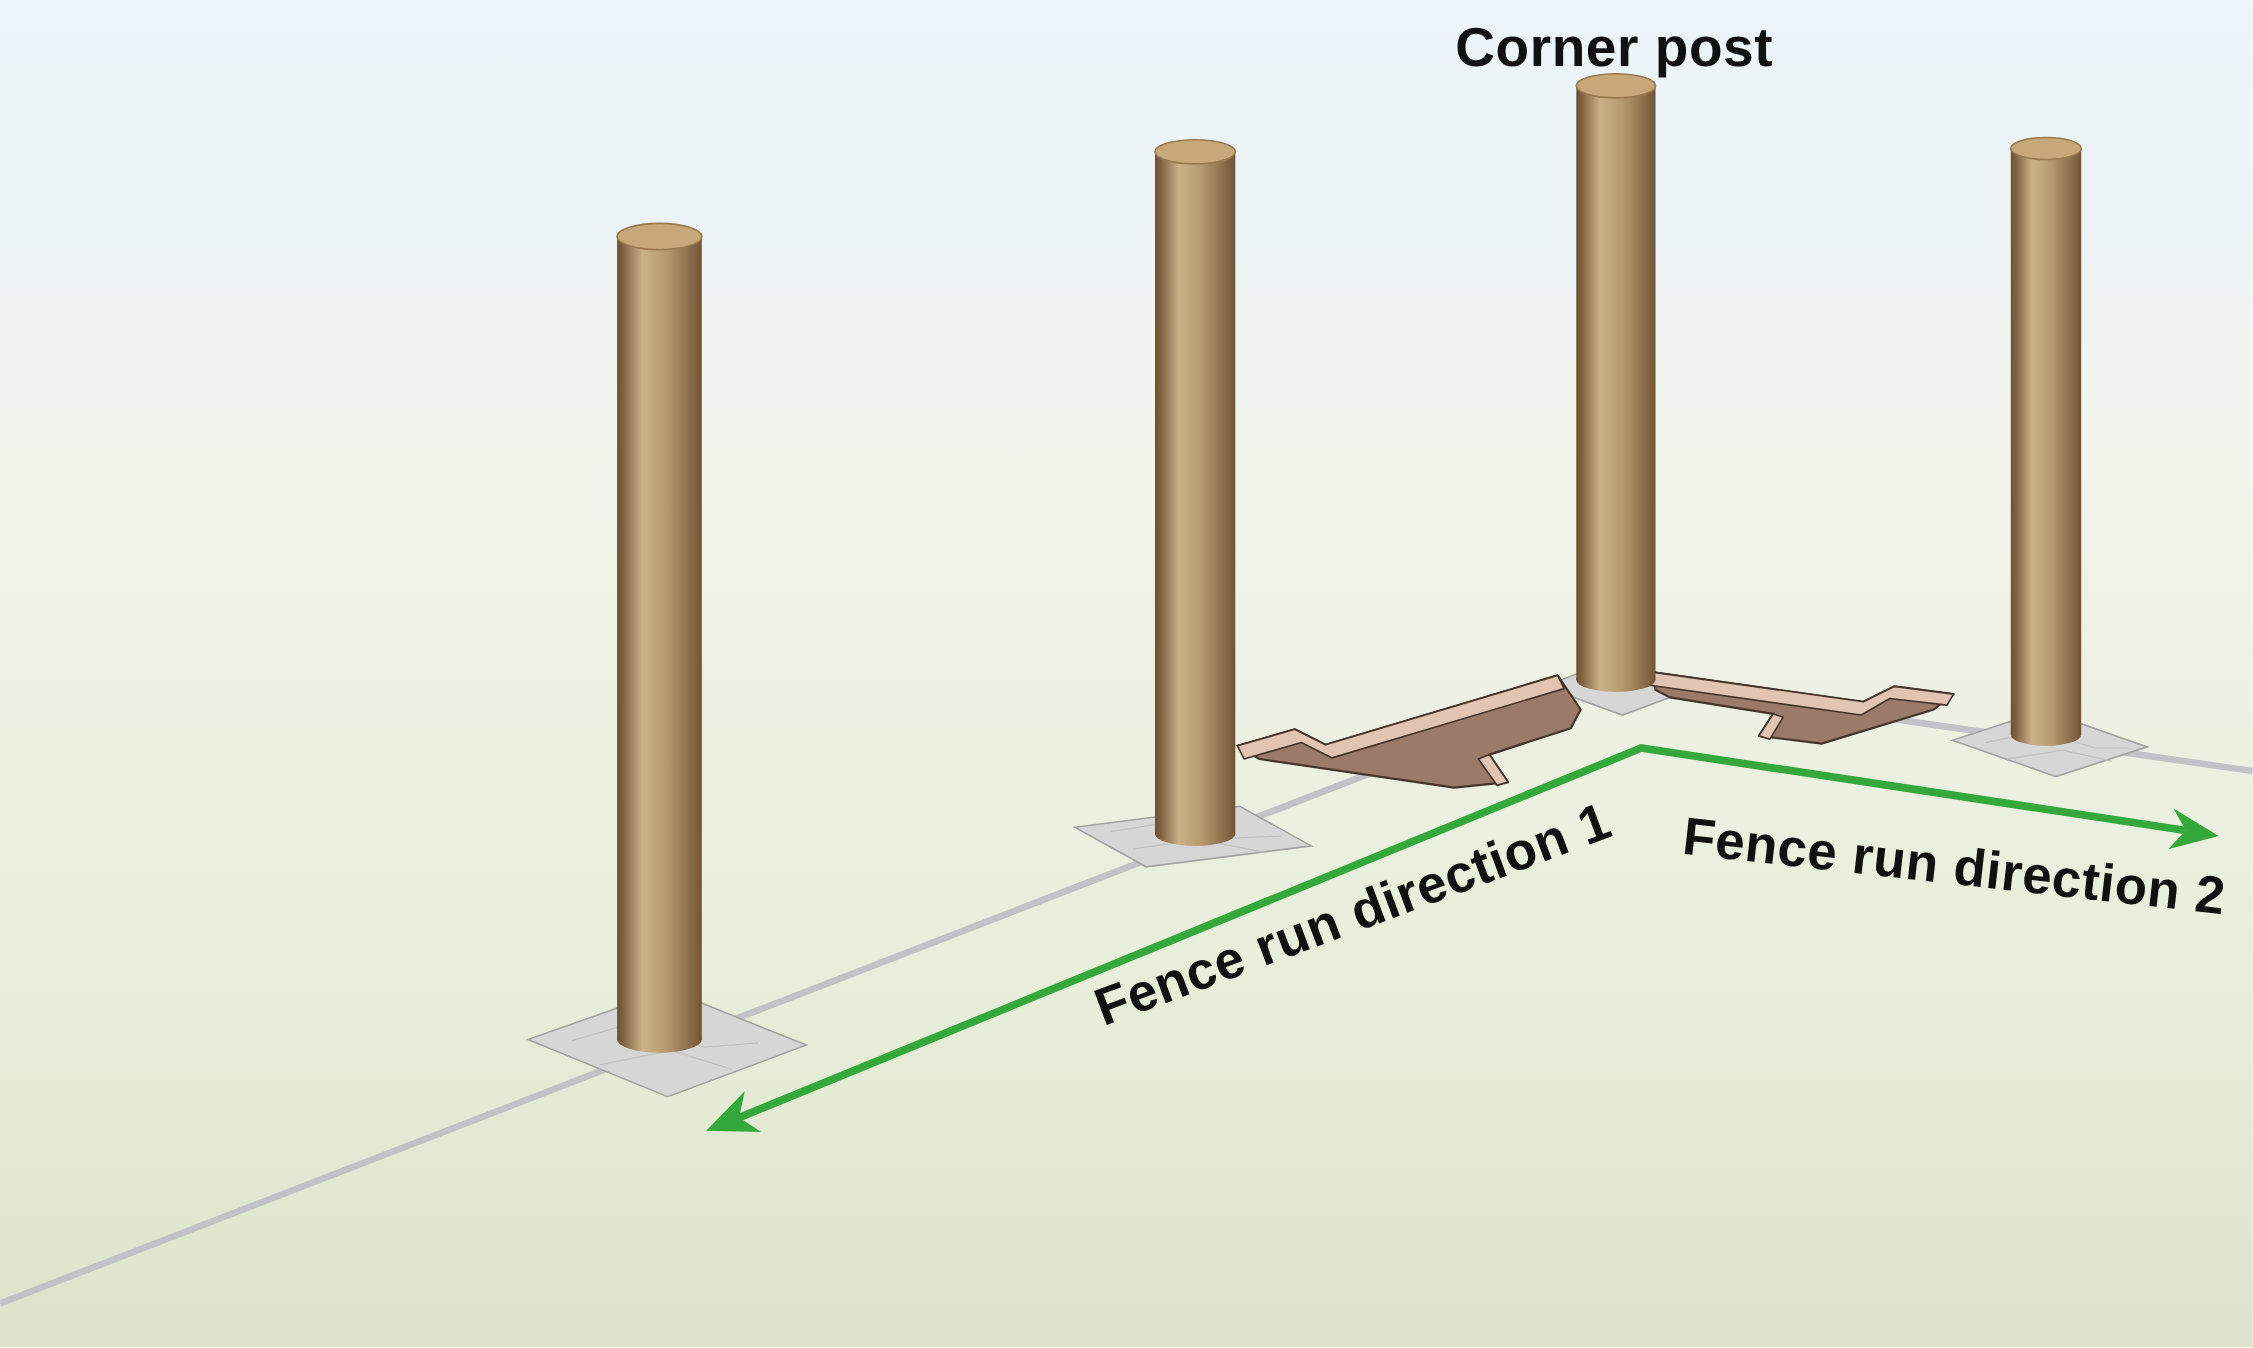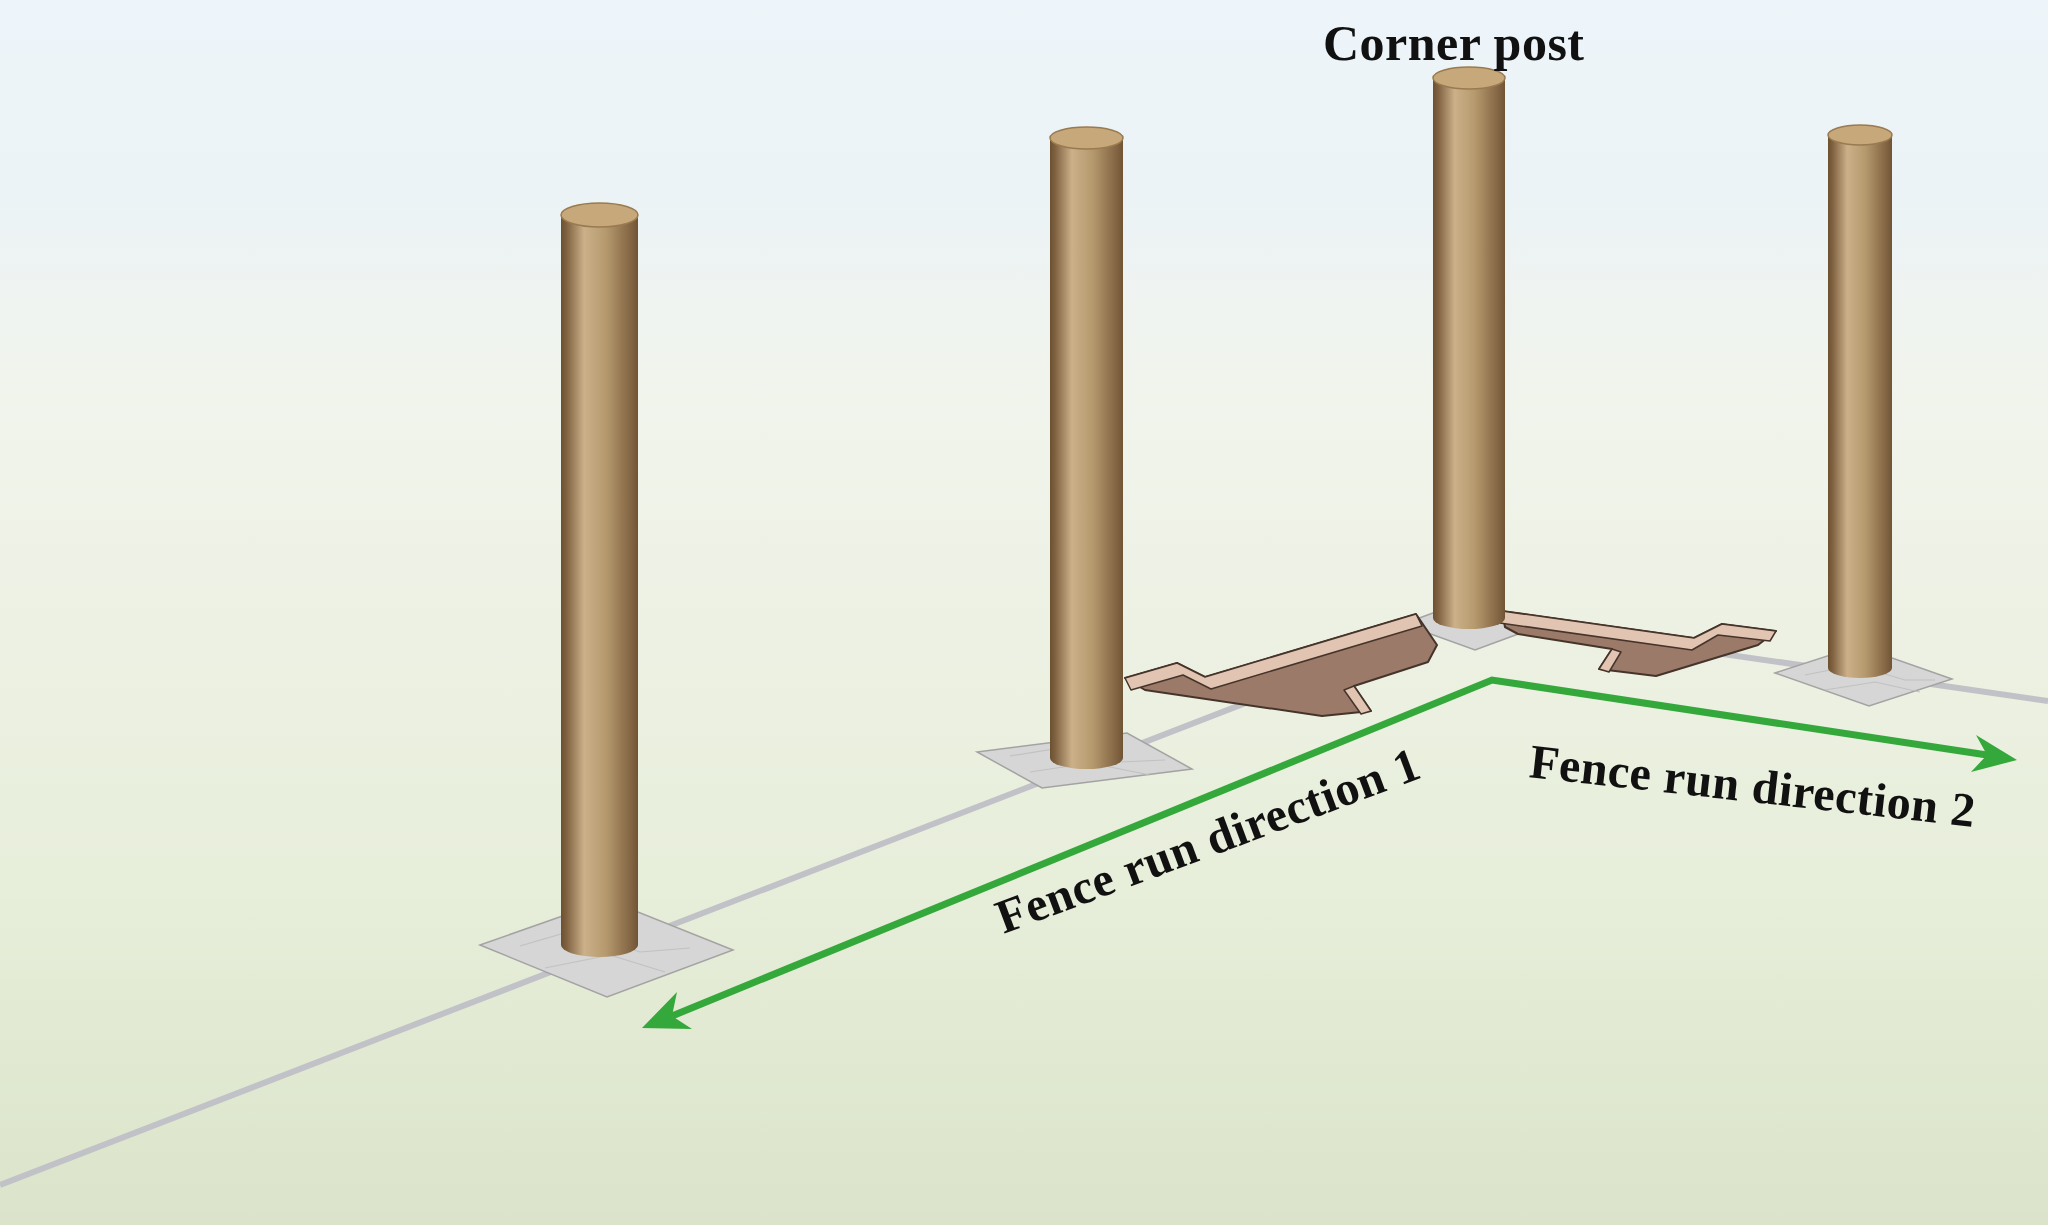--- a/index.html
+++ b/index.html
@@ -7,7 +7,7 @@
     position:relative;
     width:2048px;height:1225px;
     overflow:hidden;
-    font-family:Liberation Serif, serif;
+    font-family:Liberation Sans, sans-serif;
   }
   .stage svg{position:absolute;left:0;top:0;}
   .label{

